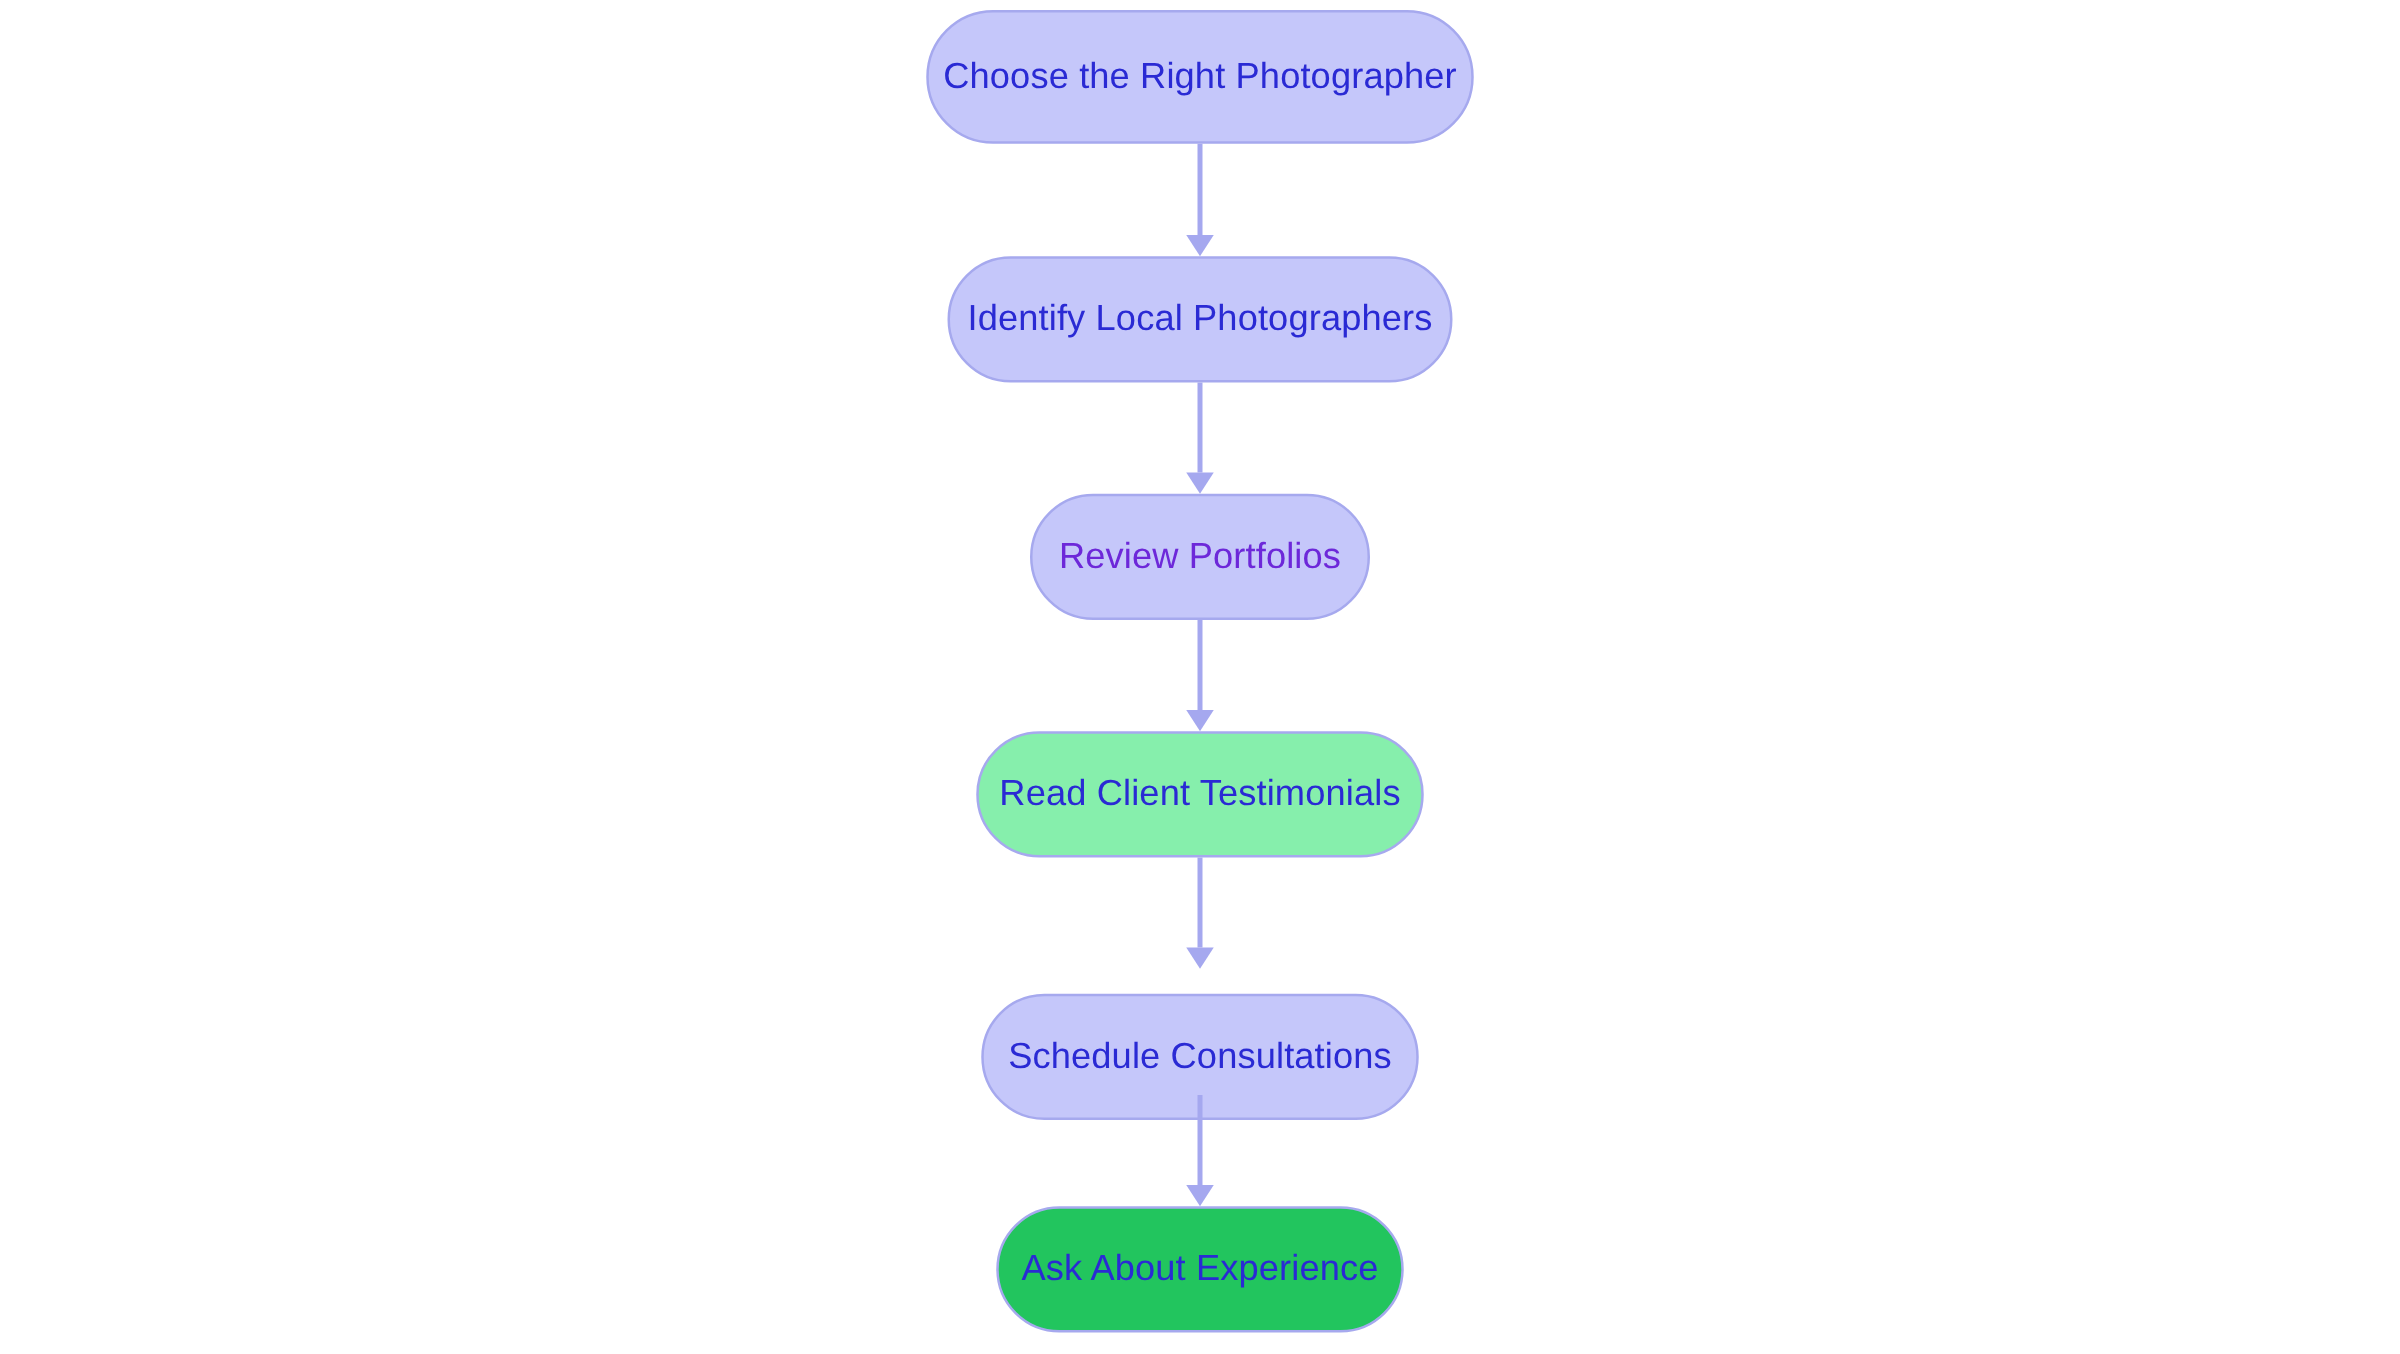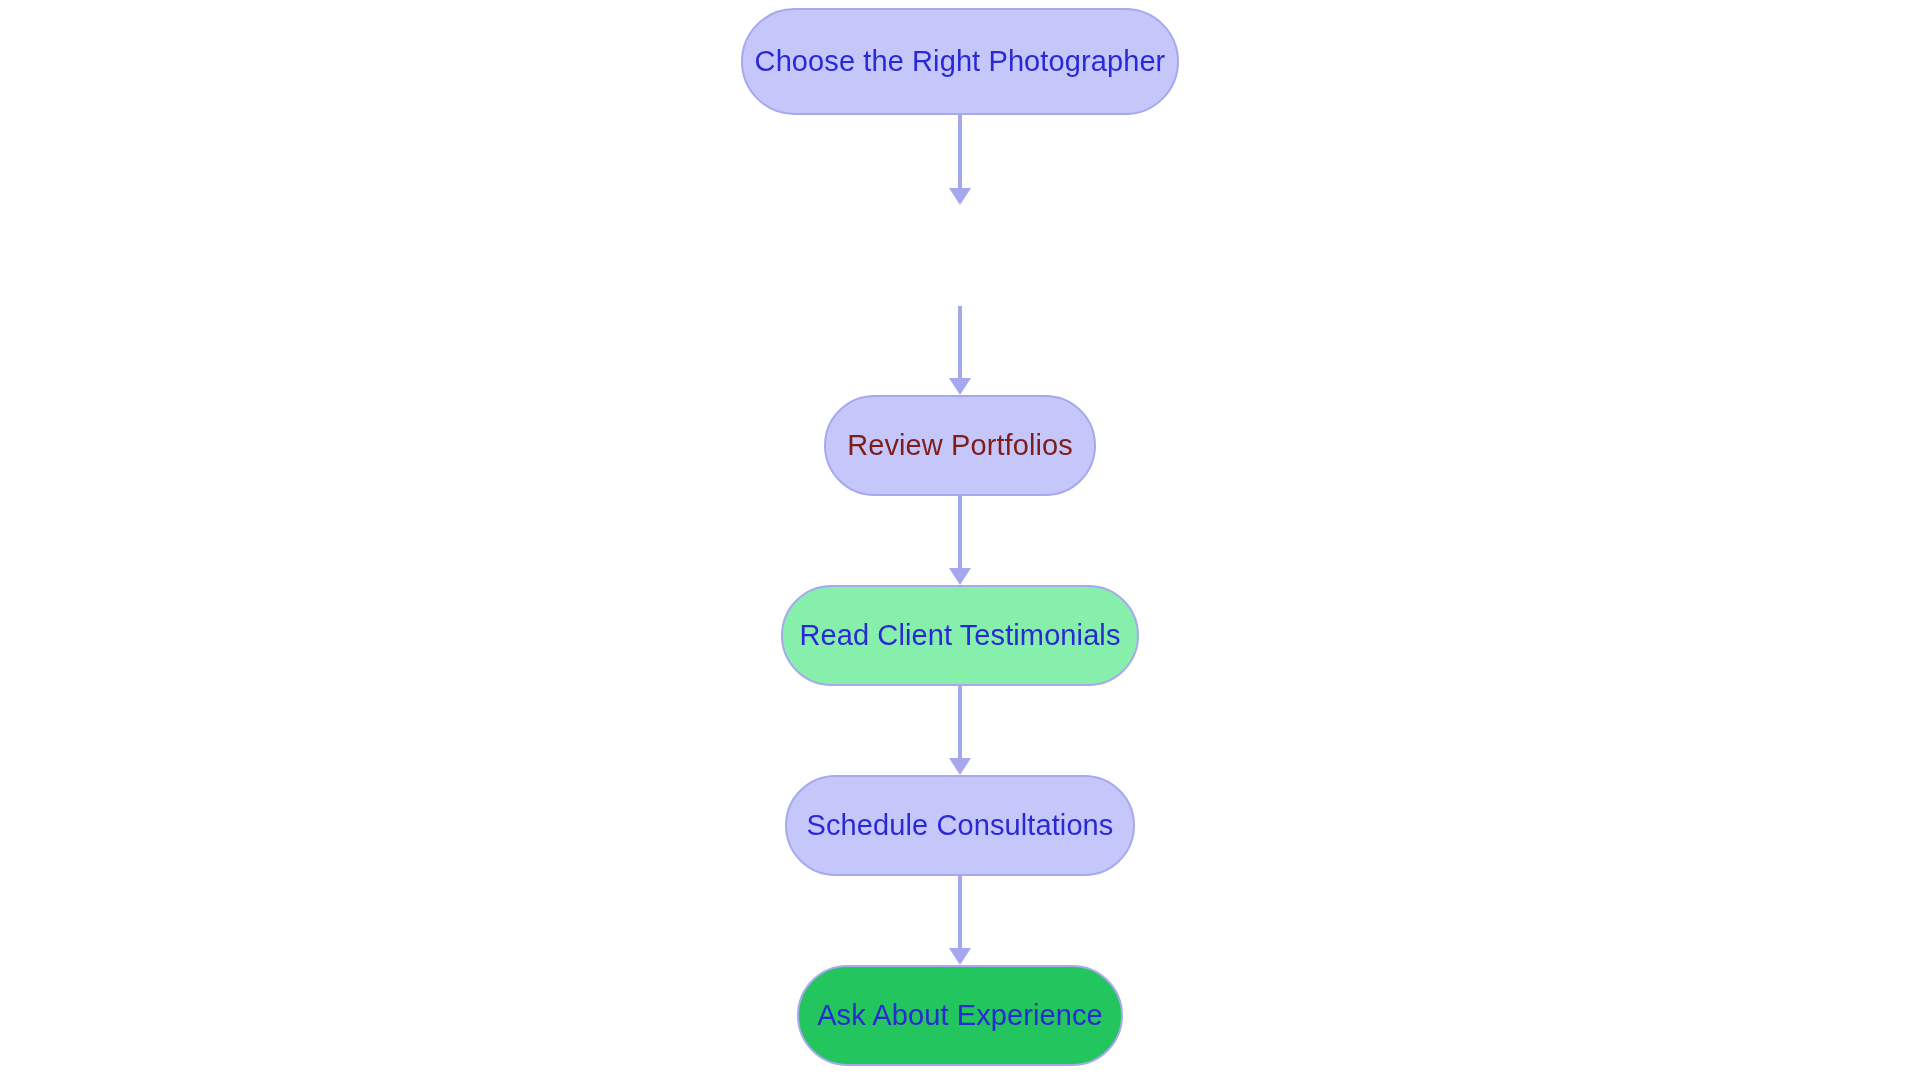--- a/index.html
+++ b/index.html
@@ -120,6 +120,9 @@
       <div class="connector-head" style="border-top-color: rgb(165, 168, 239);"></div>
     </div>
 
+    <div class="flow-node node-2" style="background: rgb(197, 199, 250); border-color: rgb(166, 169, 238); color: rgb(42, 42, 212);">
+      <span class="flow-node-label">Identify Local Photographers</span>
+    </div>
 
     <div class="flow-connector conn-2">
       <div class="connector-shaft" style="background: rgb(165, 168, 239);"></div>

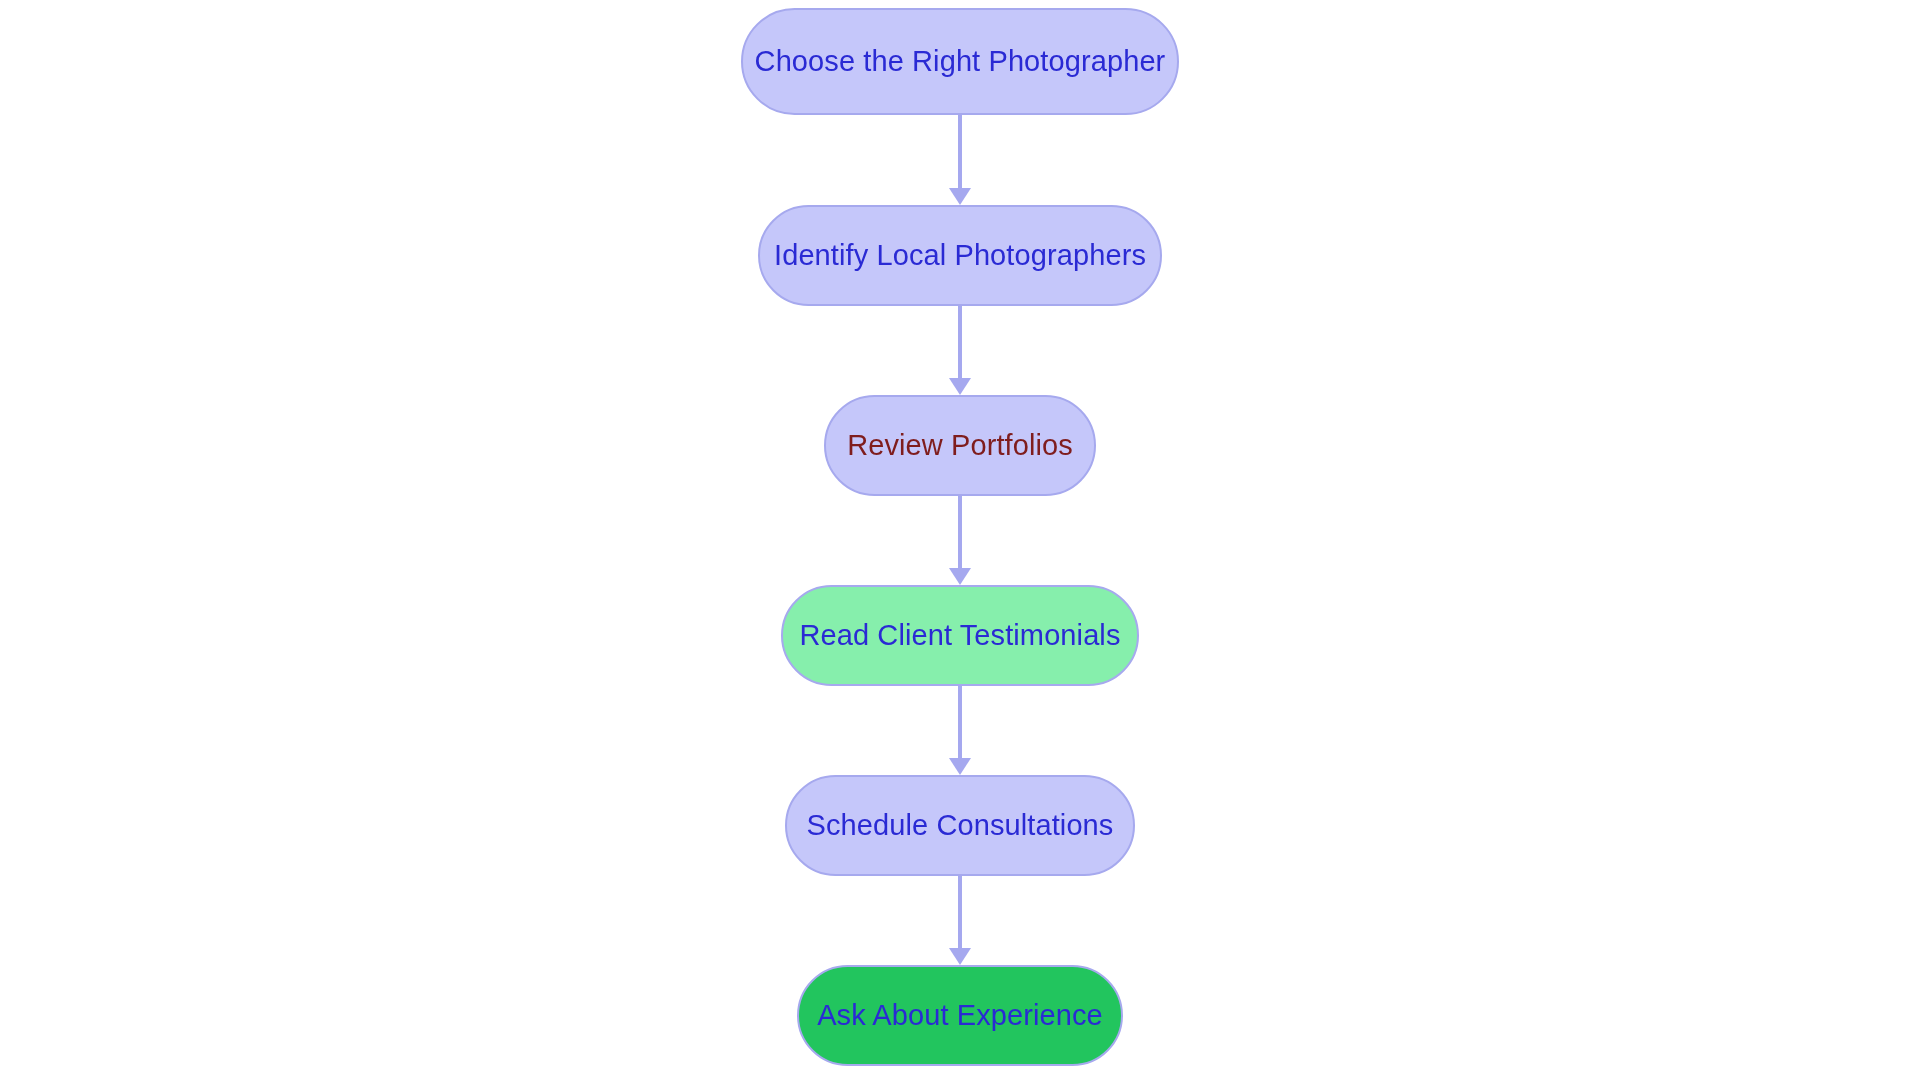--- a/index.html
+++ b/index.html
@@ -129,7 +129,7 @@
       <div class="connector-head" style="border-top-color: rgb(165, 168, 239);"></div>
     </div>
 
-    <div class="flow-node node-3" style="background: rgb(197, 199, 250); border-color: rgb(166, 169, 238); color: #7f1d1d;">
+    <div class="flow-node node-3" style="background: rgb(197, 199, 250); border-color: rgb(166, 169, 238); color: #6d28d9;">
       <span class="flow-node-label">Review Portfolios</span>
     </div>
 

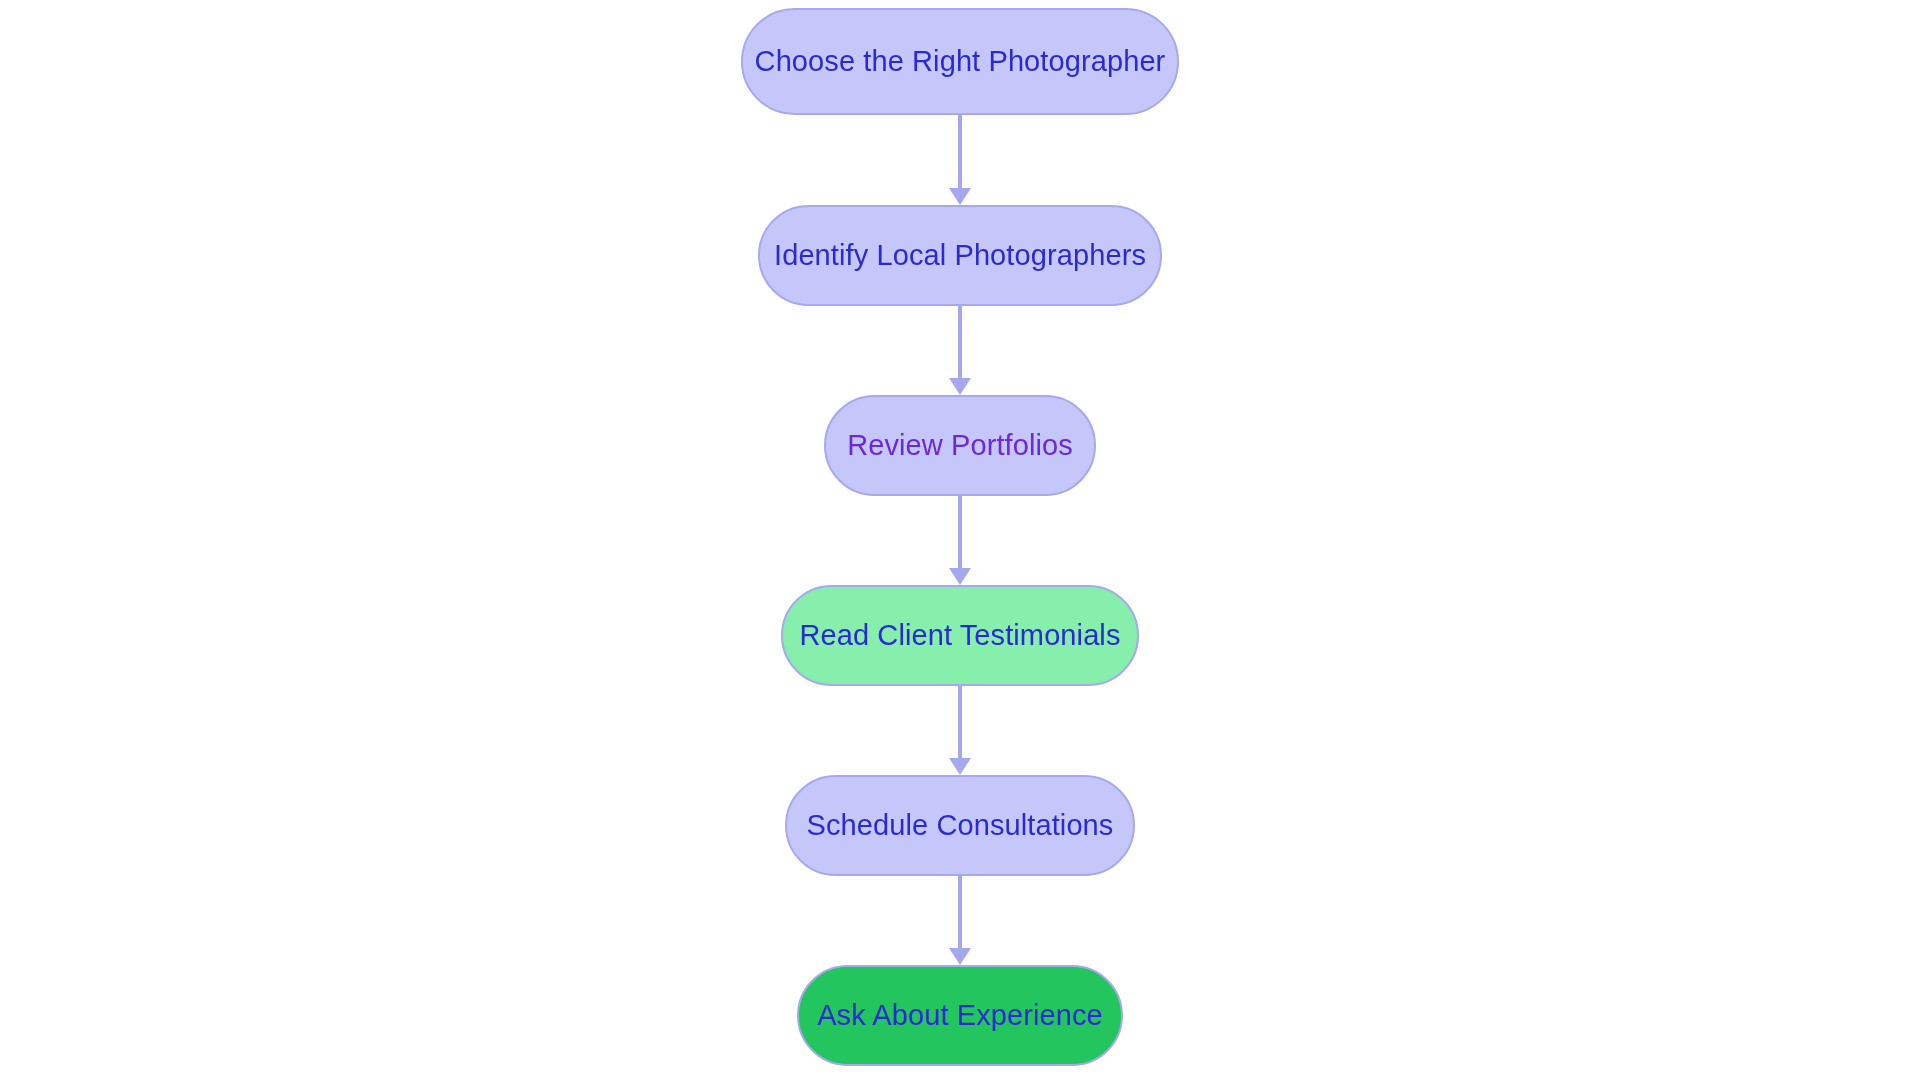--- a/index.html
+++ b/index.html
@@ -147,7 +147,7 @@
       <div class="connector-head" style="border-top-color: rgb(165, 168, 239);"></div>
     </div>
 
-    <div class="flow-node node-5" style="background: rgb(197, 199, 250); border-color: rgb(166, 169, 238); color: rgb(42, 42, 212);">
+    <div class="flow-node node-5" style="background: rgb(197, 199, 250); border-color: rgb(166, 169, 238); color: rgb(42, 42, 212); margin-top: 20px;">
       <span class="flow-node-label">Schedule Consultations</span>
     </div>
 

